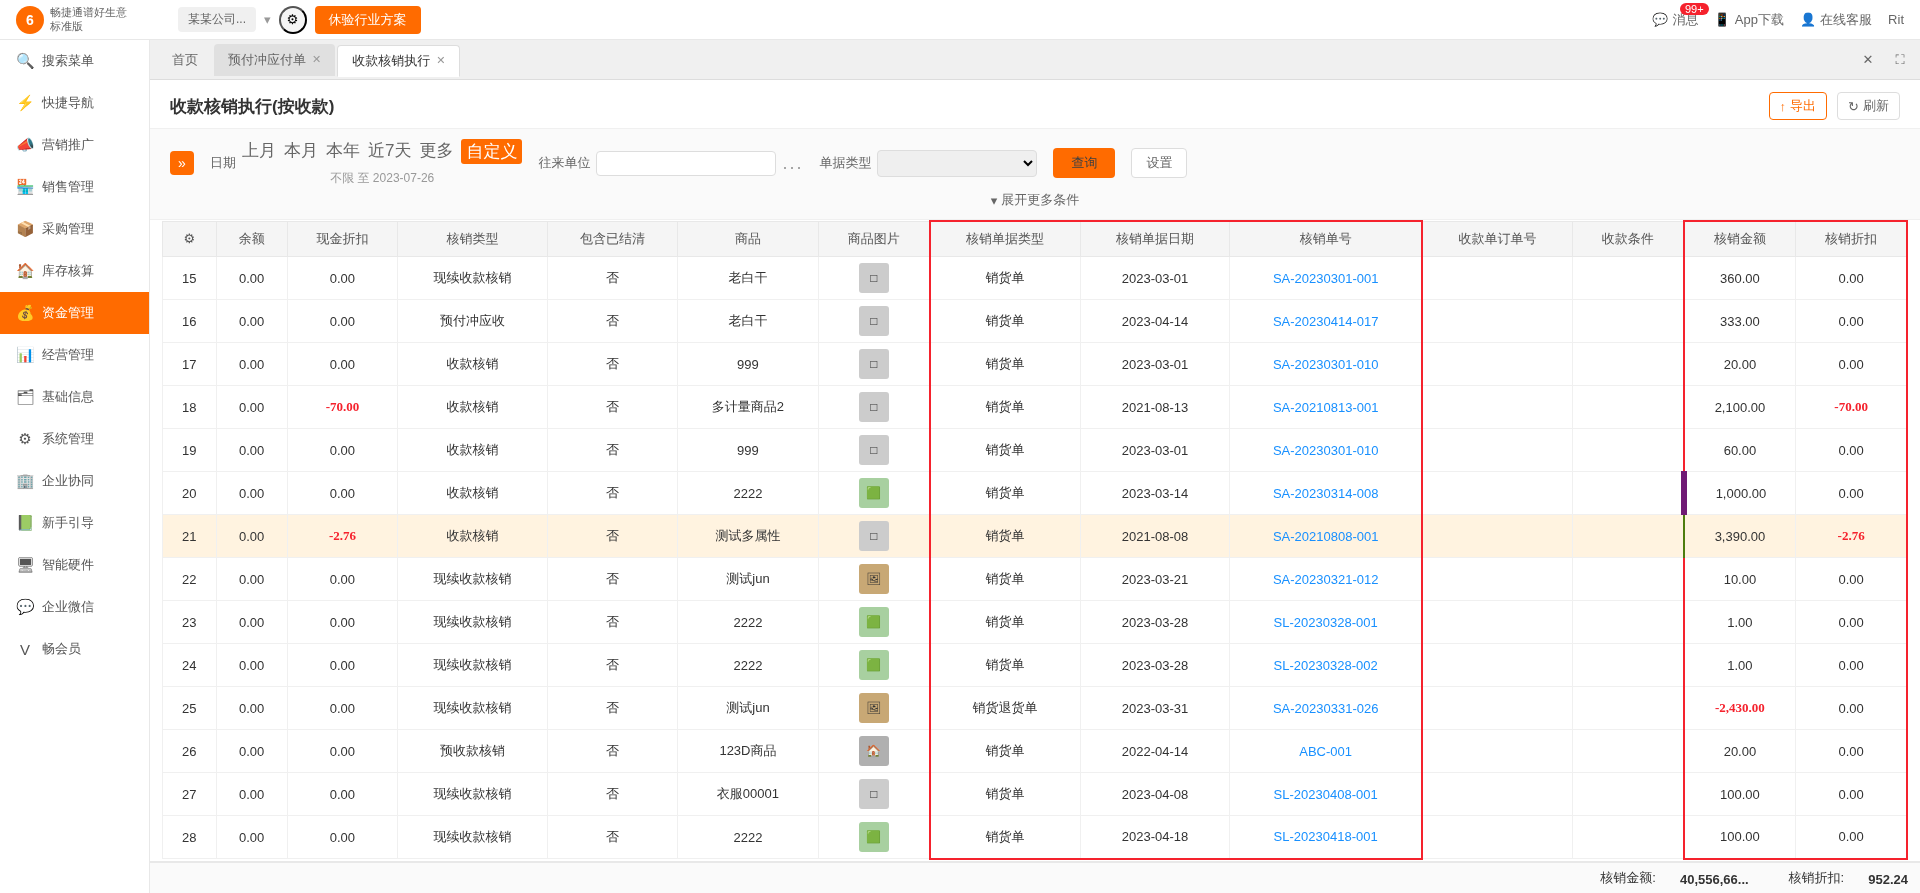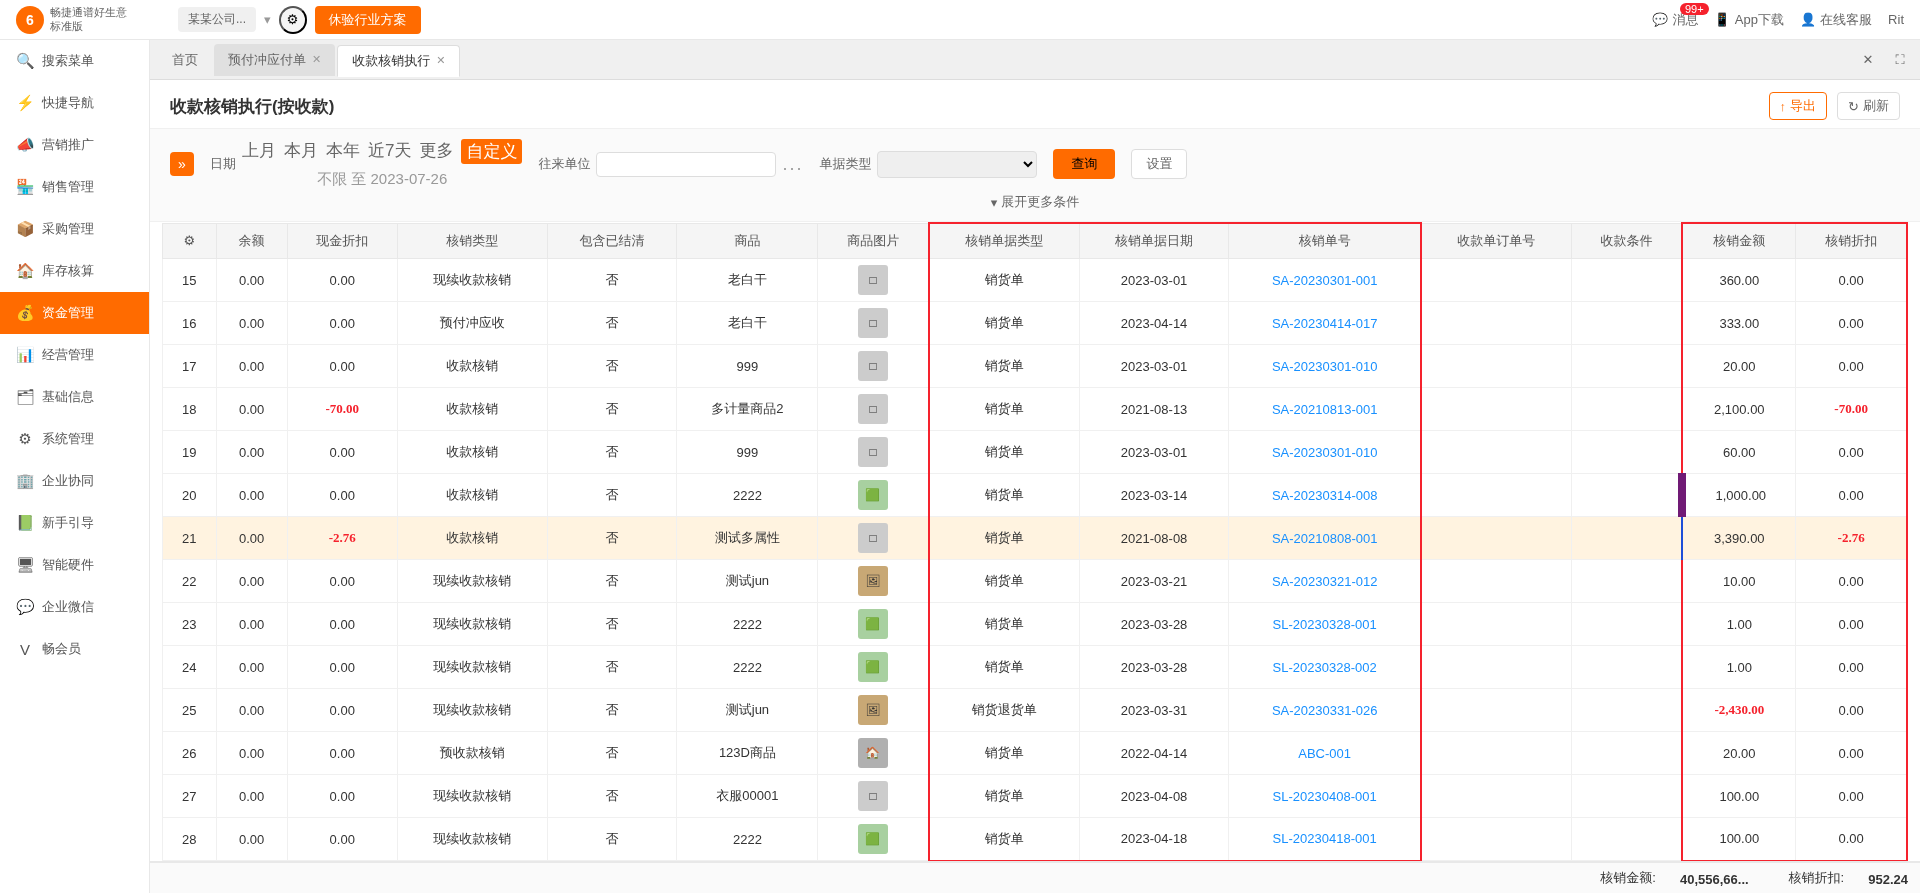--- a/index.html
+++ b/index.html
@@ -62,7 +62,7 @@
     .filter-input { border: 1px solid #ddd; border-radius: 4px; padding: 4px 8px; font-size: 13px; width: 180px; outline: none; }
     .filter-dots { color: #999; font-size: 18px; letter-spacing: 2px; }
     .filter-select { border: 1px solid #ddd; border-radius: 4px; padding: 4px 24px 4px 8px; font-size: 13px; outline: none; width: 160px; }
-    .btn-query { background: #ff6b00; color: #000000; border: none; border-radius: 4px; padding: 6px 18px; font-size: 13px; cursor: pointer; }
+    .btn-query { background: #ff6b00; color: #404040; border: none; border-radius: 4px; padding: 6px 18px; font-size: 13px; cursor: pointer; }
     .btn-settings { background: #fff; border: 1px solid #ddd; color: #666; border-radius: 4px; padding: 5px 14px; font-size: 13px; cursor: pointer; }
     .expand-more { display: flex; align-items: center; gap: 4px; color: #666; cursor: pointer; font-size: 13px; margin: 4px auto 0; width: fit-content; }
 

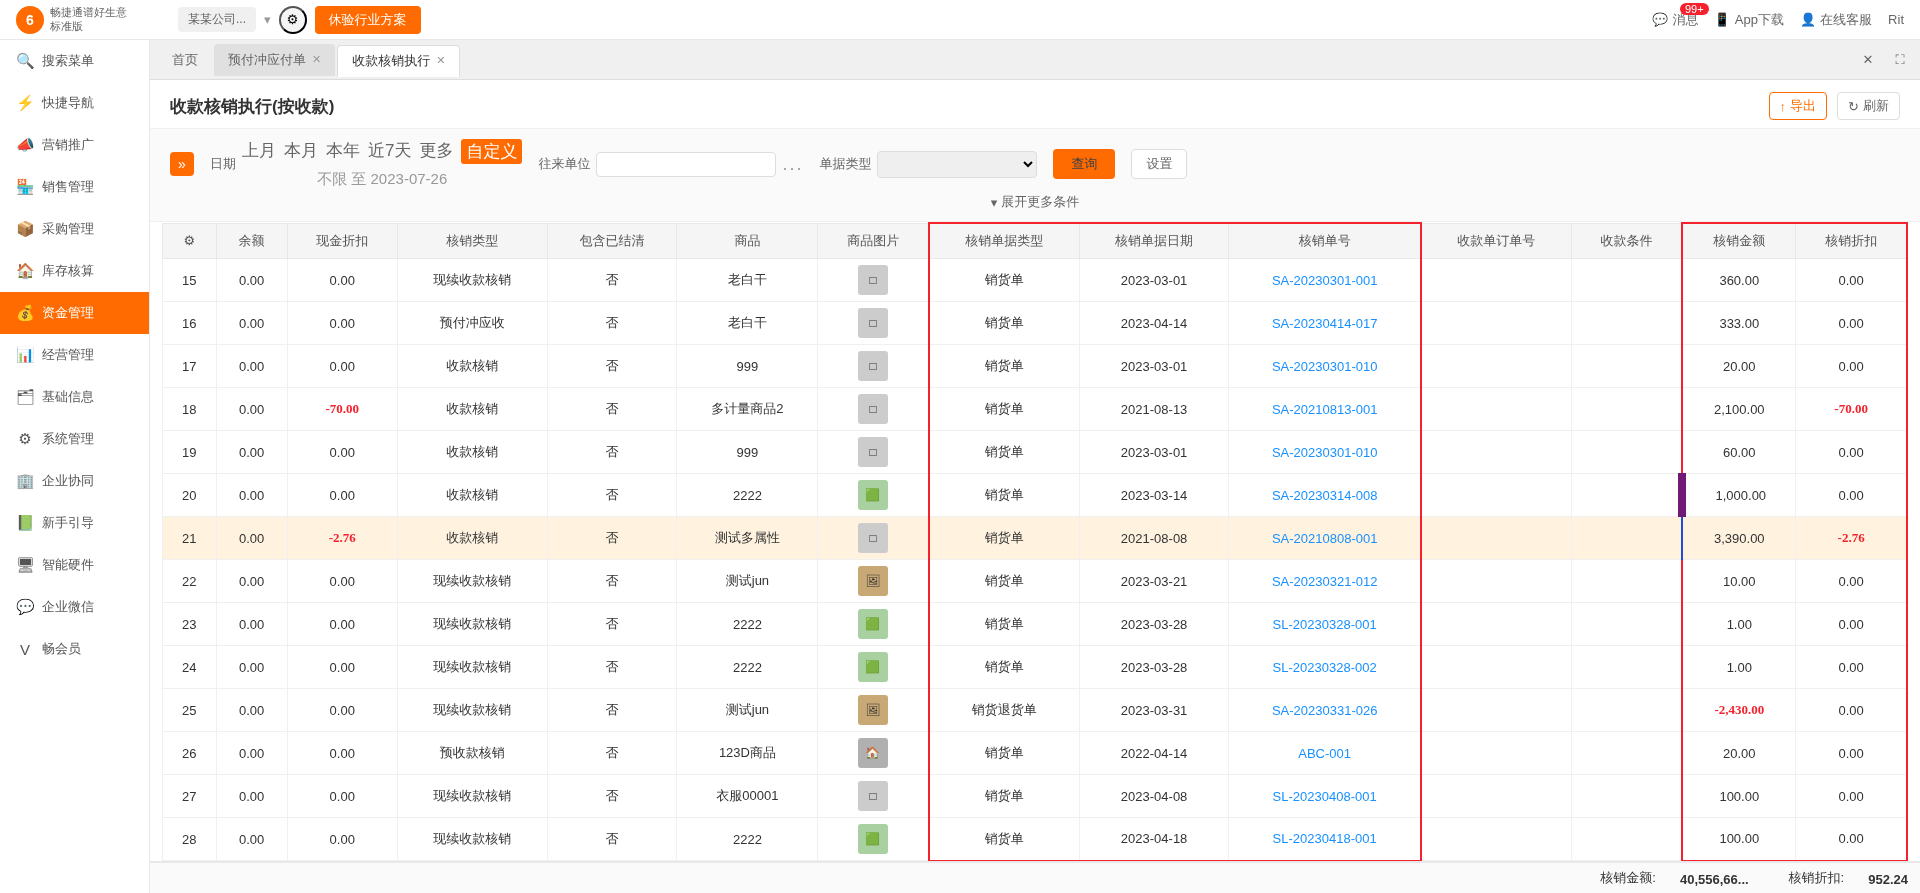--- a/index.html
+++ b/index.html
@@ -58,7 +58,7 @@
     .date-links { display: flex; gap: 8px; }
     .date-link { color: #666; cursor: pointer; font-size: 17px; }
     .date-link.active { color: #ff6b00; }
-    .date-range-text { font-size: 15px; color: #999; }
+    .date-range-text { font-size: 12px; color: #999; }
     .filter-input { border: 1px solid #ddd; border-radius: 4px; padding: 4px 8px; font-size: 13px; width: 180px; outline: none; }
     .filter-dots { color: #999; font-size: 18px; letter-spacing: 2px; }
     .filter-select { border: 1px solid #ddd; border-radius: 4px; padding: 4px 24px 4px 8px; font-size: 13px; outline: none; width: 160px; }

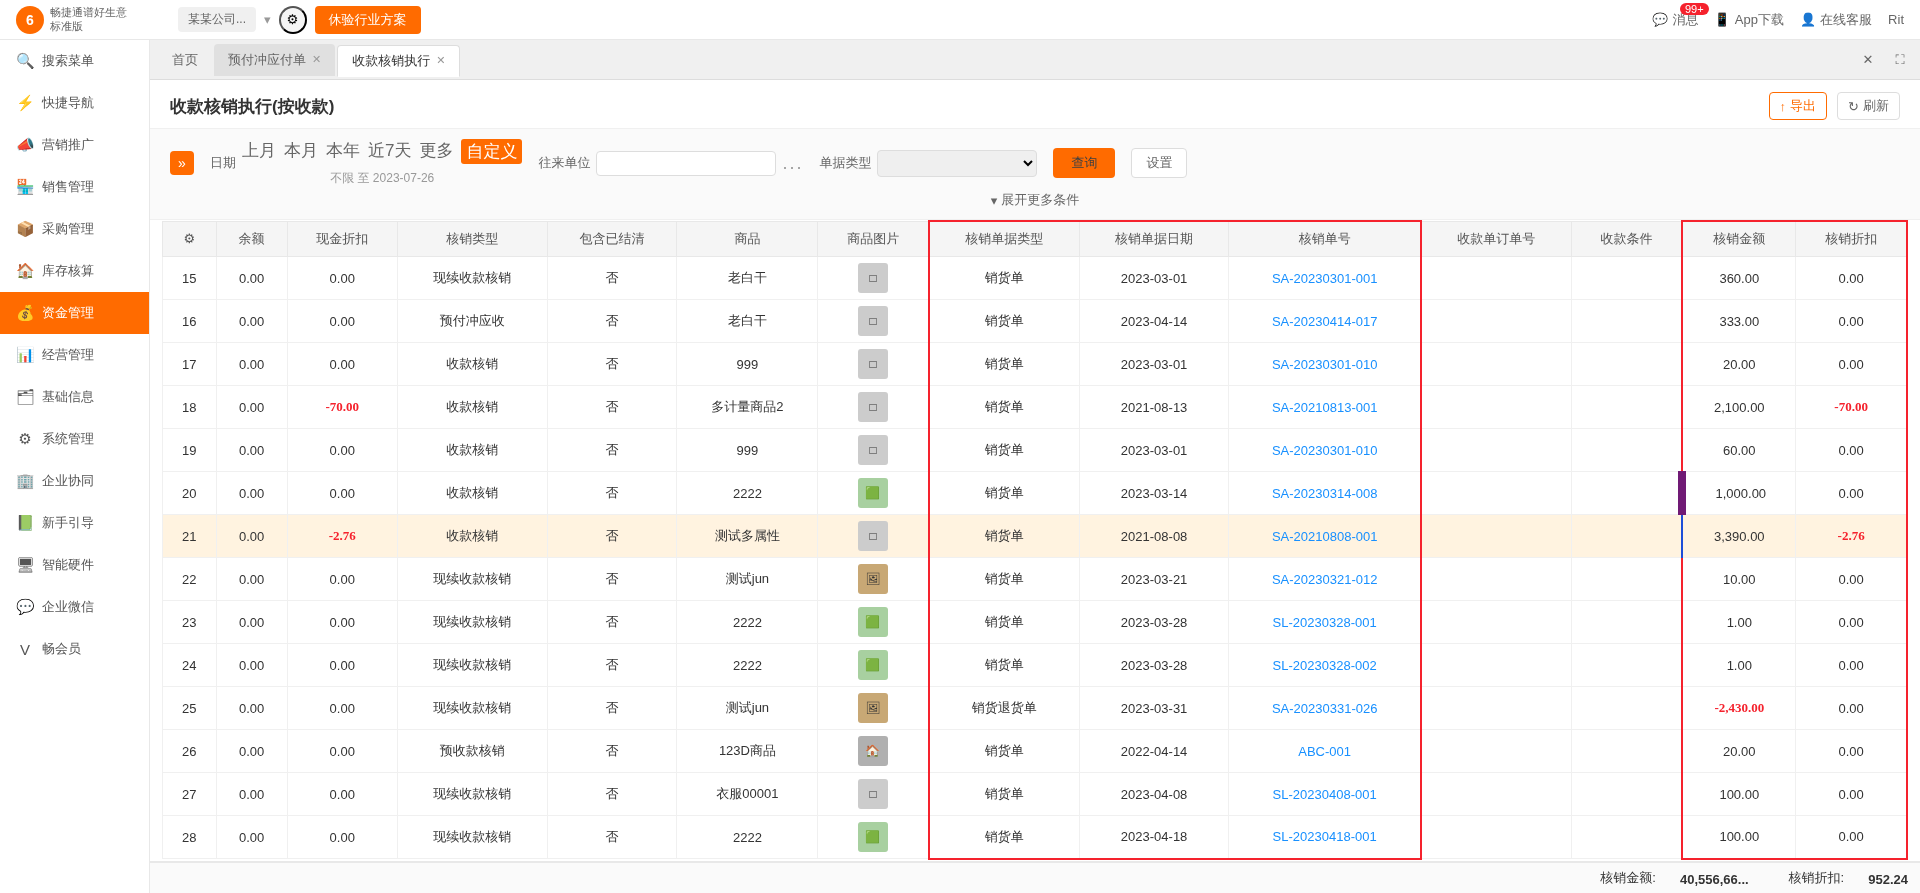--- a/index.html
+++ b/index.html
@@ -389,7 +389,7 @@
                 <td style="border-right:2px solid #f5222d;"><a class="cell-link">SA-20230314-008</a></td>
                 <td></td>
                 <td></td>
-                <td style="border-left:8px solid #701a75;">1,000.00</td>
+                <td style="border-left:6px solid #701a75;">1,000.00</td>
                 <td style="border-right:2px solid #f5222d;">0.00</td>
               </tr>
               <tr class="row-highlight">

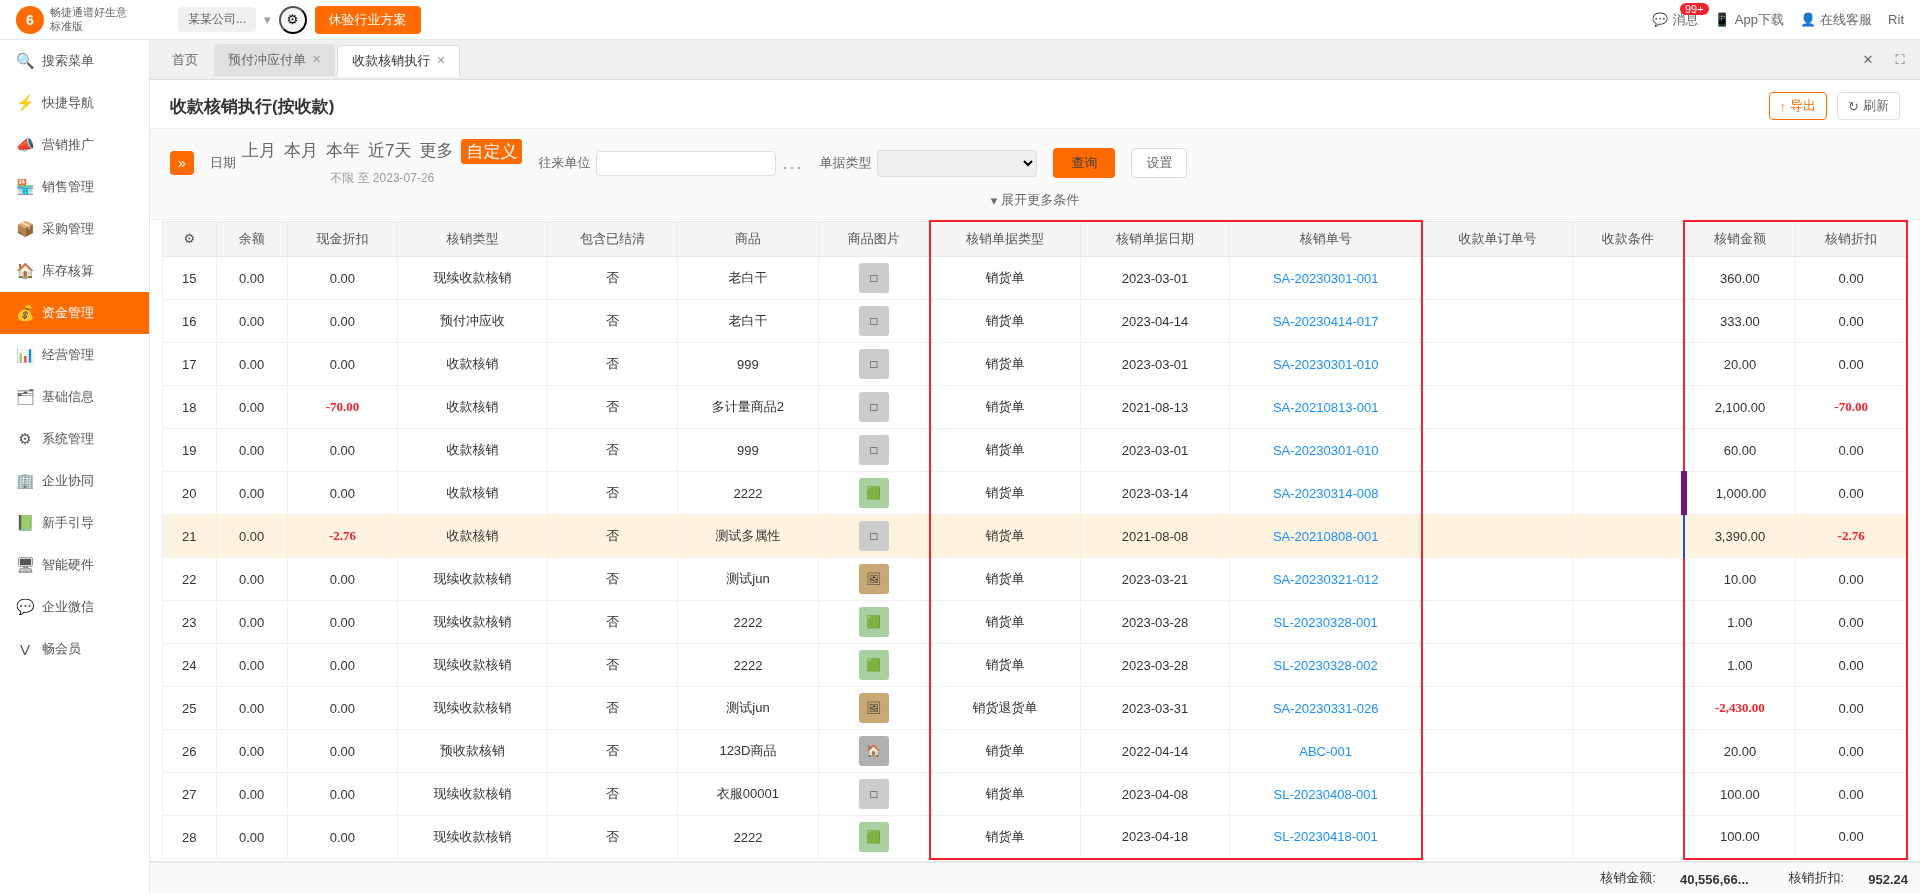--- a/index.html
+++ b/index.html
@@ -407,7 +407,7 @@
                 <td style="border-right:2px solid #f5222d;"><a class="cell-link">SA-20210808-001</a></td>
                 <td></td>
                 <td></td>
-                <td style="border-left:2px solid #1d4ed8;margin-top:30px;">3,390.00</td>
+                <td style="border-left:2px solid #4d7c0f;margin-top:30px;">3,390.00</td>
                 <td style="border-right:2px solid #f5222d;" class="cell-red">-2.76</td>
               </tr>
               <tr>

